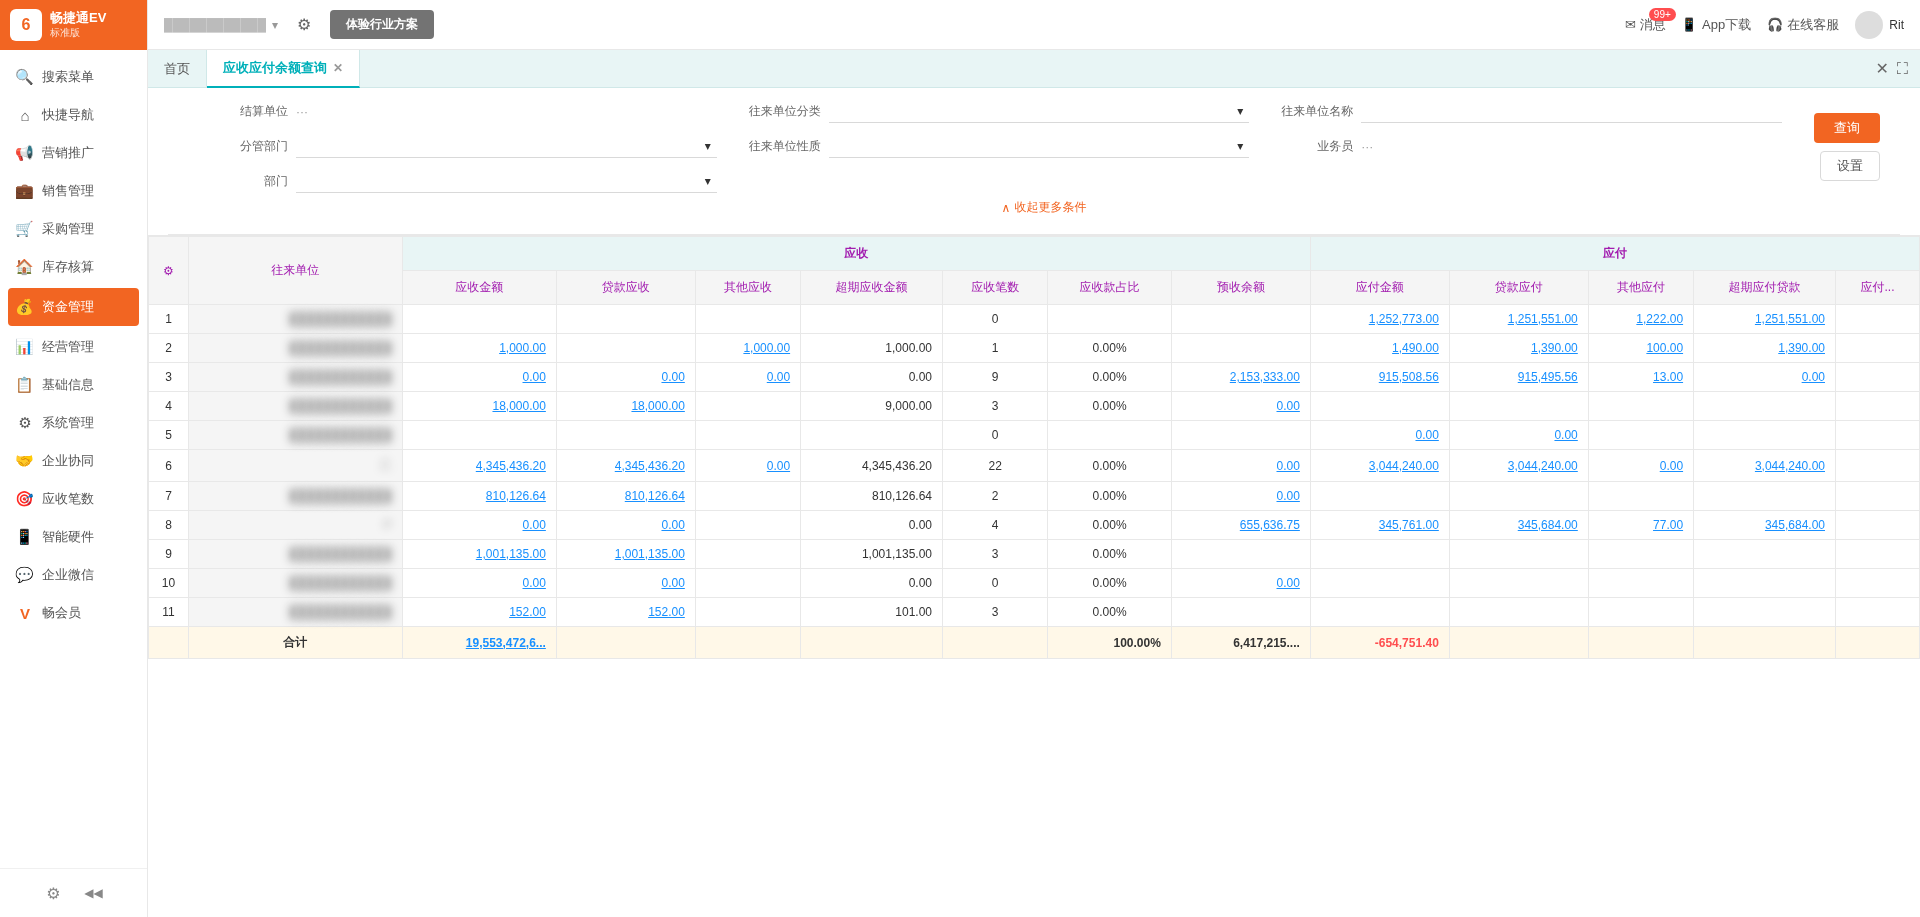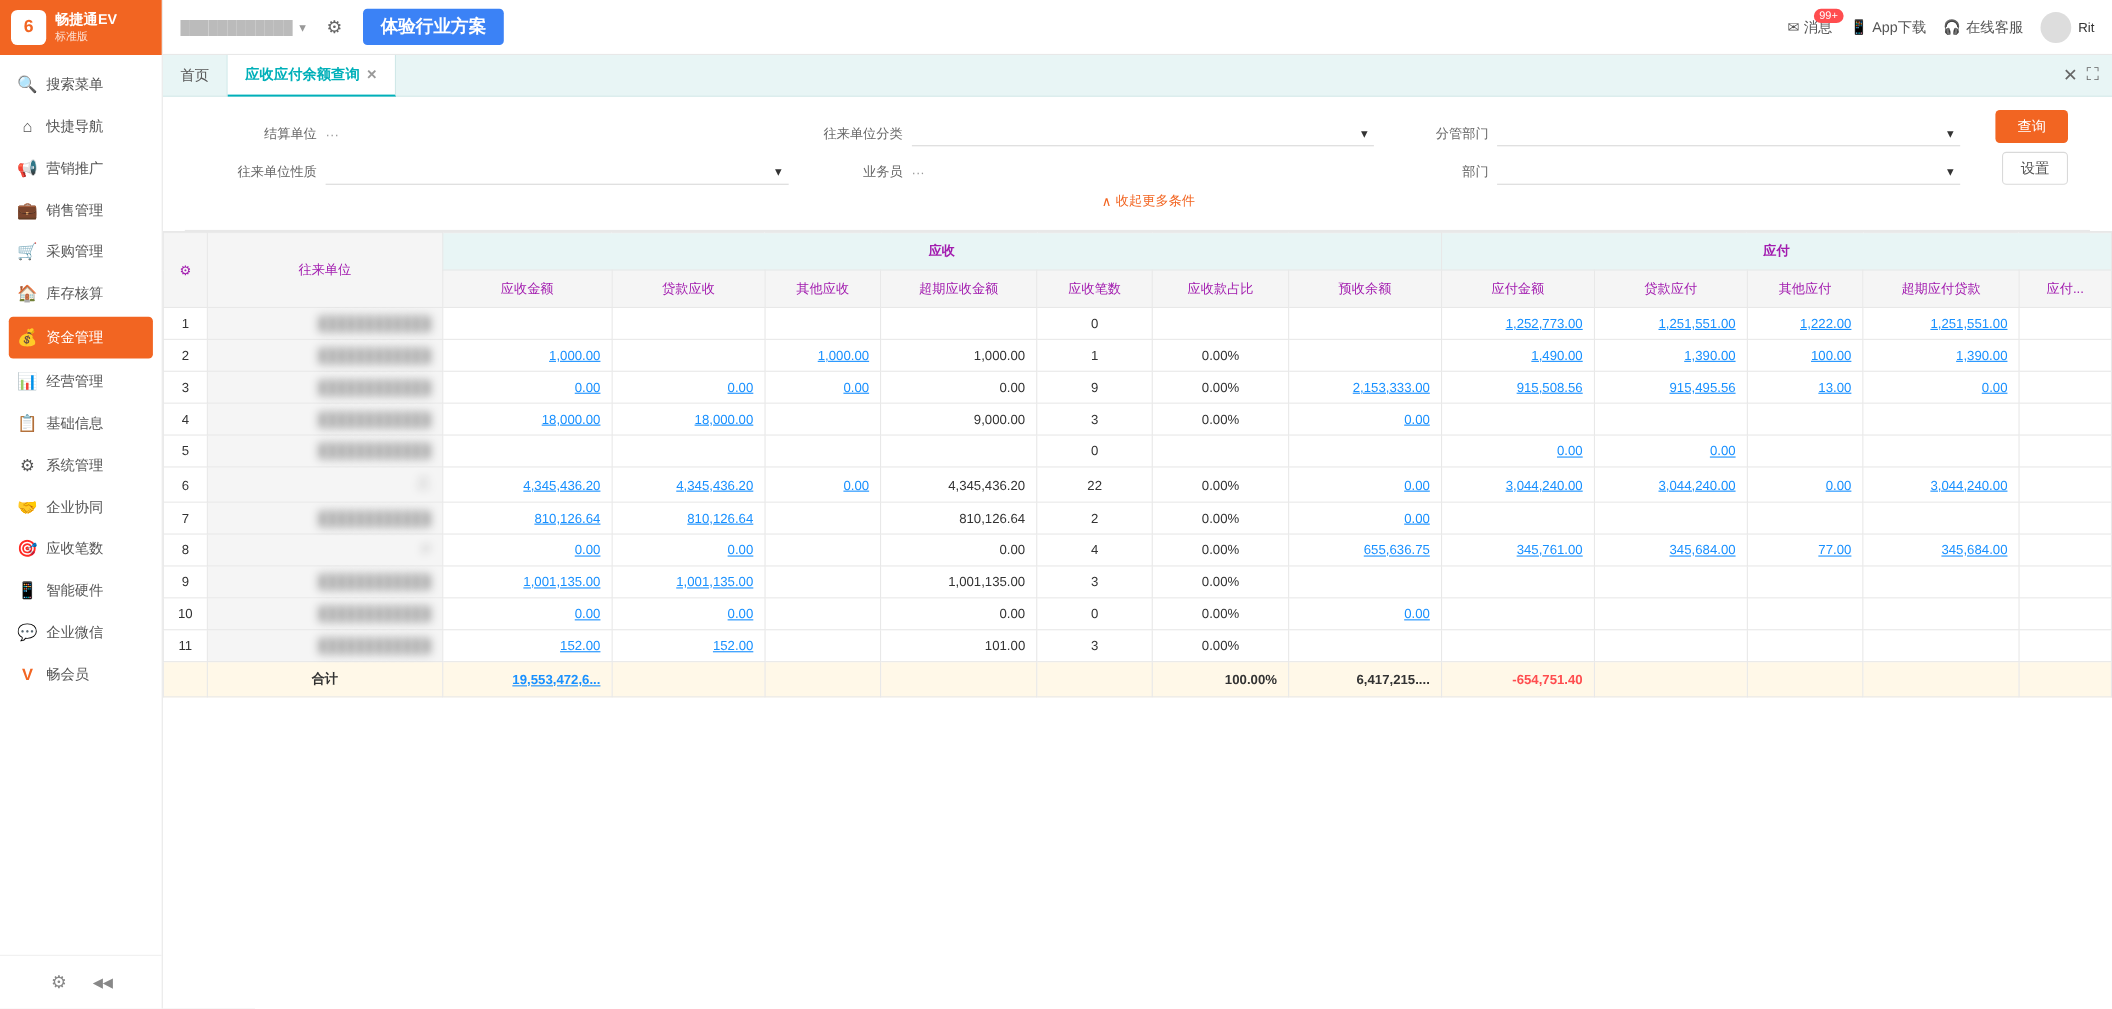--- a/index.html
+++ b/index.html
@@ -29,7 +29,7 @@
     .top-bar-breadcrumb { display: flex; align-items: center; gap: 6px; color: #999; font-size: 12px; }
     .top-bar-chevron { color: #999; }
     .top-bar-gear { width: 28px; height: 28px; display: flex; align-items: center; justify-content: center; cursor: pointer; color: #666; font-size: 16px; }
-    .top-bar-solution-btn { background: #3b82f6; color: #fff; border: none; border-radius: 4px; padding: 6px 16px; cursor: pointer; font-size: 16px; font-weight: bold; }
+    .top-bar-solution-btn { background: #737373; color: #fff; border: none; border-radius: 4px; padding: 6px 16px; cursor: pointer; font-size: 12px; font-weight: bold; }
     .top-bar-right { margin-left: auto; display: flex; align-items: center; gap: 16px; }
     .top-bar-msg { display: flex; align-items: center; gap: 4px; cursor: pointer; color: #555; font-size: 13px; position: relative; }
     .badge { background: #ff4d4f; color: #fff; border-radius: 10px; font-size: 10px; padding: 1px 5px; position: absolute; top: -8px; right: -10px; }

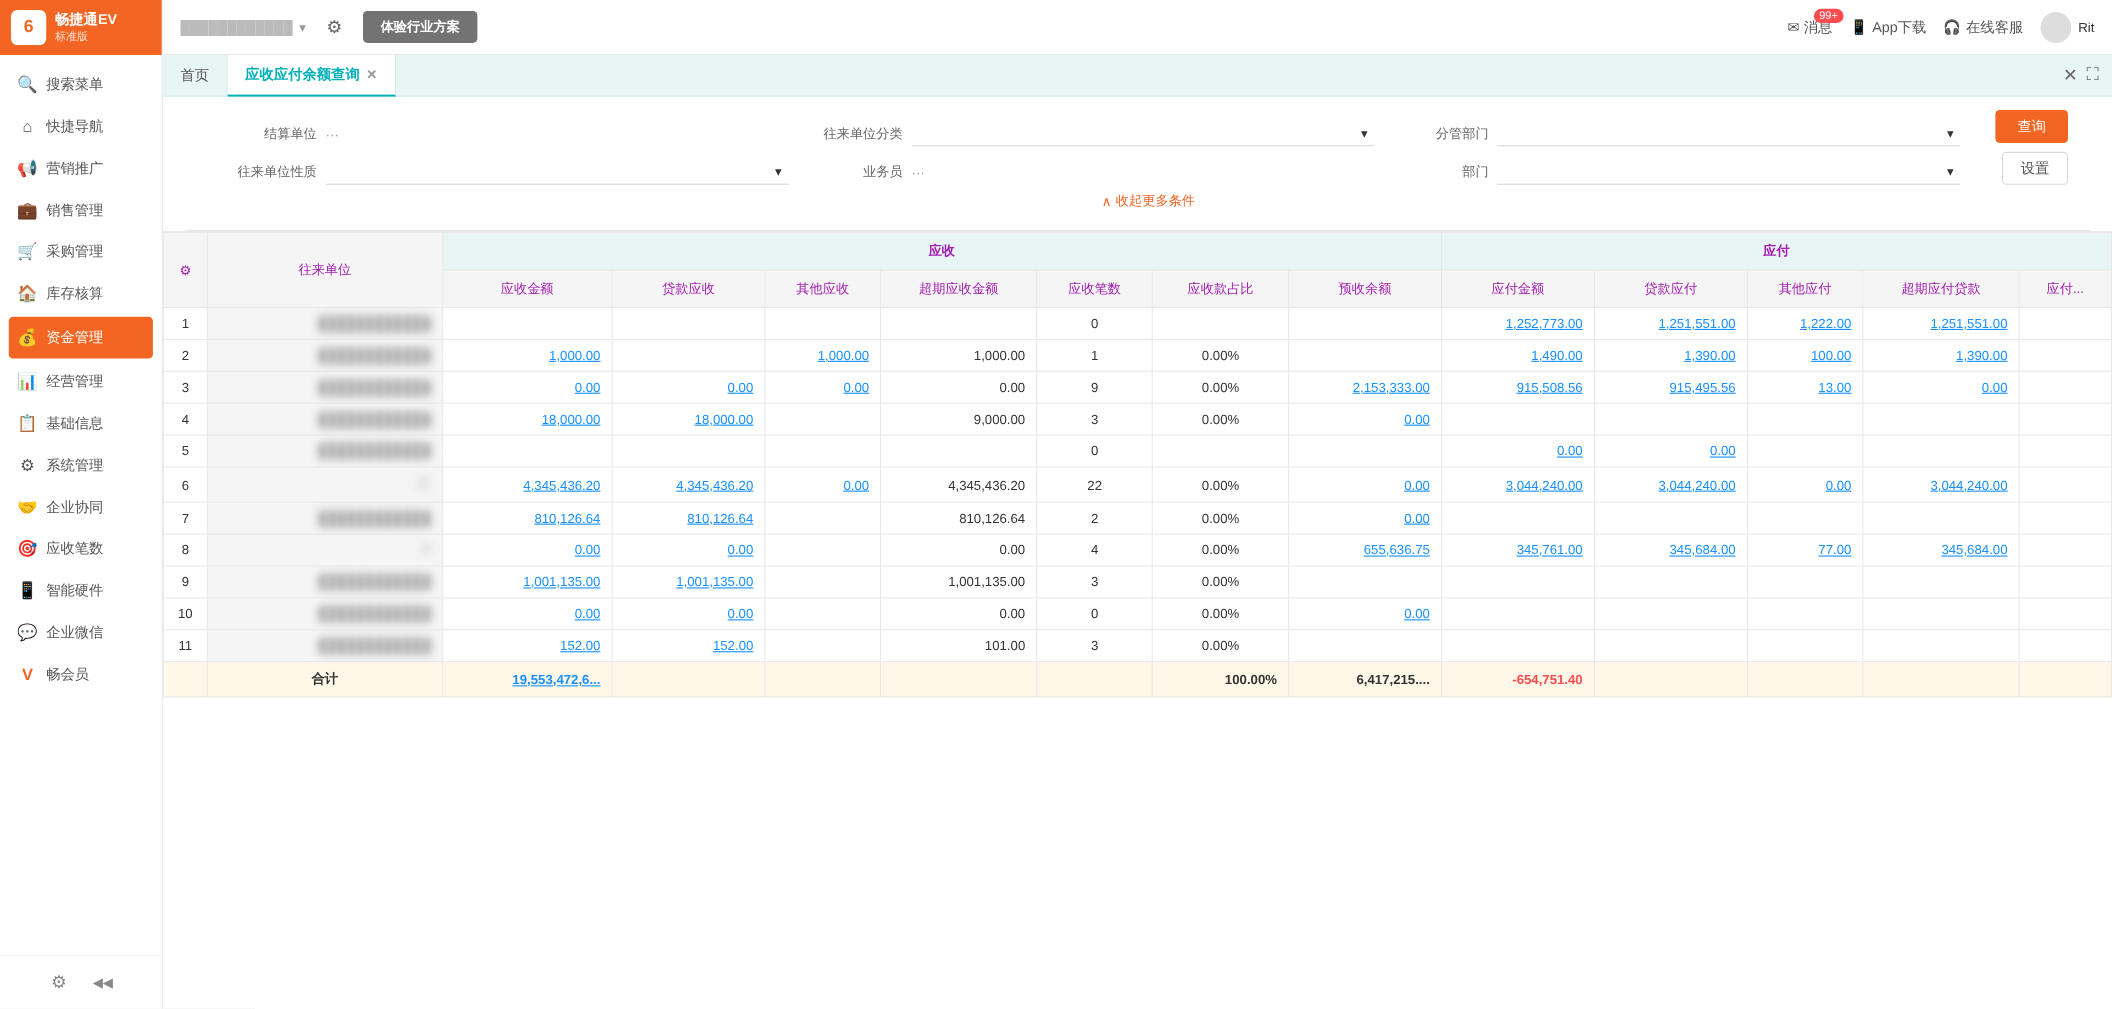--- a/index.html
+++ b/index.html
@@ -232,7 +232,7 @@
 
 
             <div style="flex:1; padding-left:20px;">
-              <div style="display:flex; align-items:flex-end; gap:16px;">
+              <div style="display:flex; align-items:center; gap:16px;">
                 <div style="flex:1; display:grid; grid-template-columns:1fr 1fr 1fr; gap:12px 24px;">
 
                   <div class="filter-item">

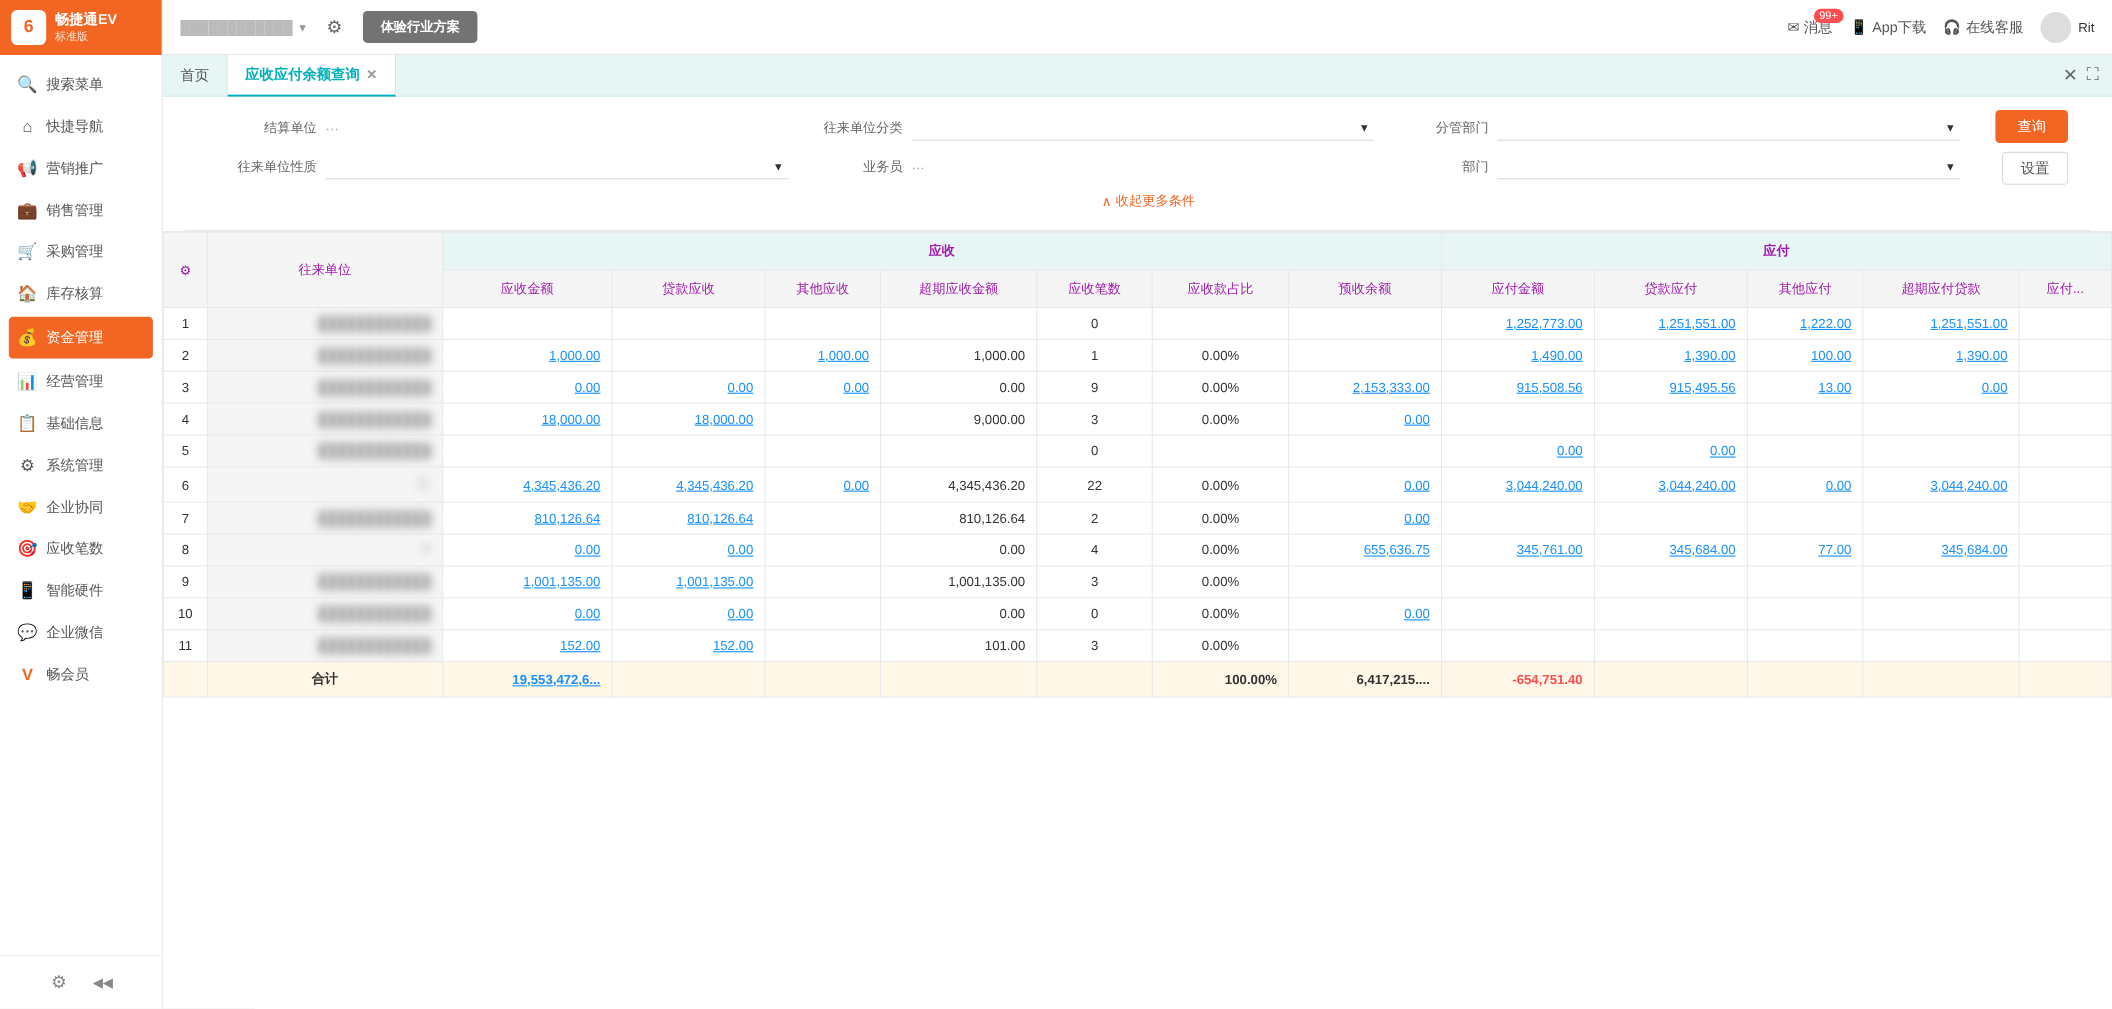--- a/index.html
+++ b/index.html
@@ -245,6 +245,10 @@
                       <span></span>
                         <span>▾</span>
                     </div>
+                  </div>
+                  <div class="filter-item">
+                    <span class="filter-item-label">往来单位名称</span>
+                    <input class="filter-input" type="text" value="" style="">
                   </div>
 
                   <div class="filter-item">

